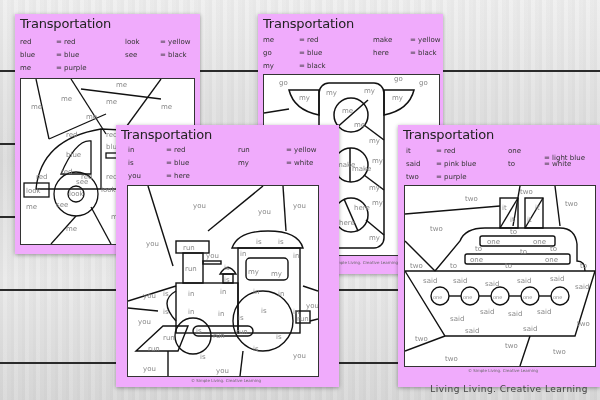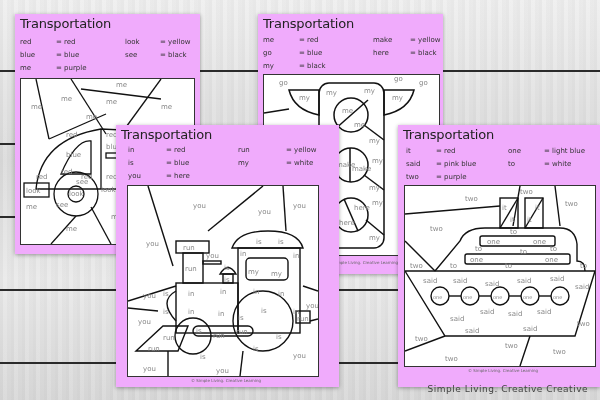--- a/index.html
+++ b/index.html
@@ -251,7 +251,7 @@
     <span class="w" style="left:0;top:26px">two</span>
     <span class="w" style="left:30px;top:26px">= purple</span>
     <span class="w" style="left:102px;top:0">one</span>
-    <span class="w" style="left:138px;top:0">= light blue</span>
+    <span class="w" style="left:138px;top:7px">= light blue</span>
     <span class="w" style="left:102px;top:13px">to</span>
     <span class="w" style="left:138px;top:13px">= white</span>
   </div>

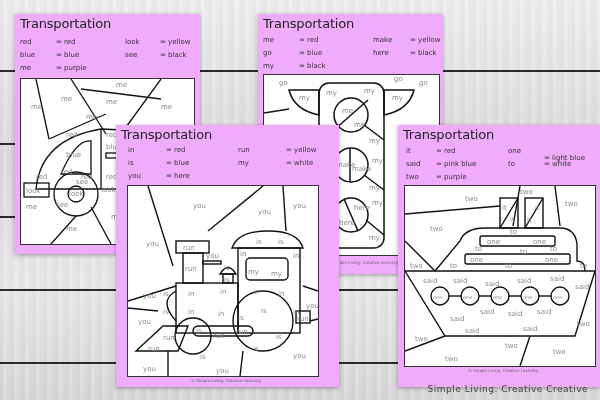--- a/index.html
+++ b/index.html
@@ -331,6 +331,6 @@
   <div class="credit" style="left:70px;top:243px;">© Simple Living. Creative Learning</div>
 </div>
 
-<div class="brand">Simple Living. Creative Creative</div>
+<div class="brand">Living Living. Creative Learning</div>
 
 </body></html>

